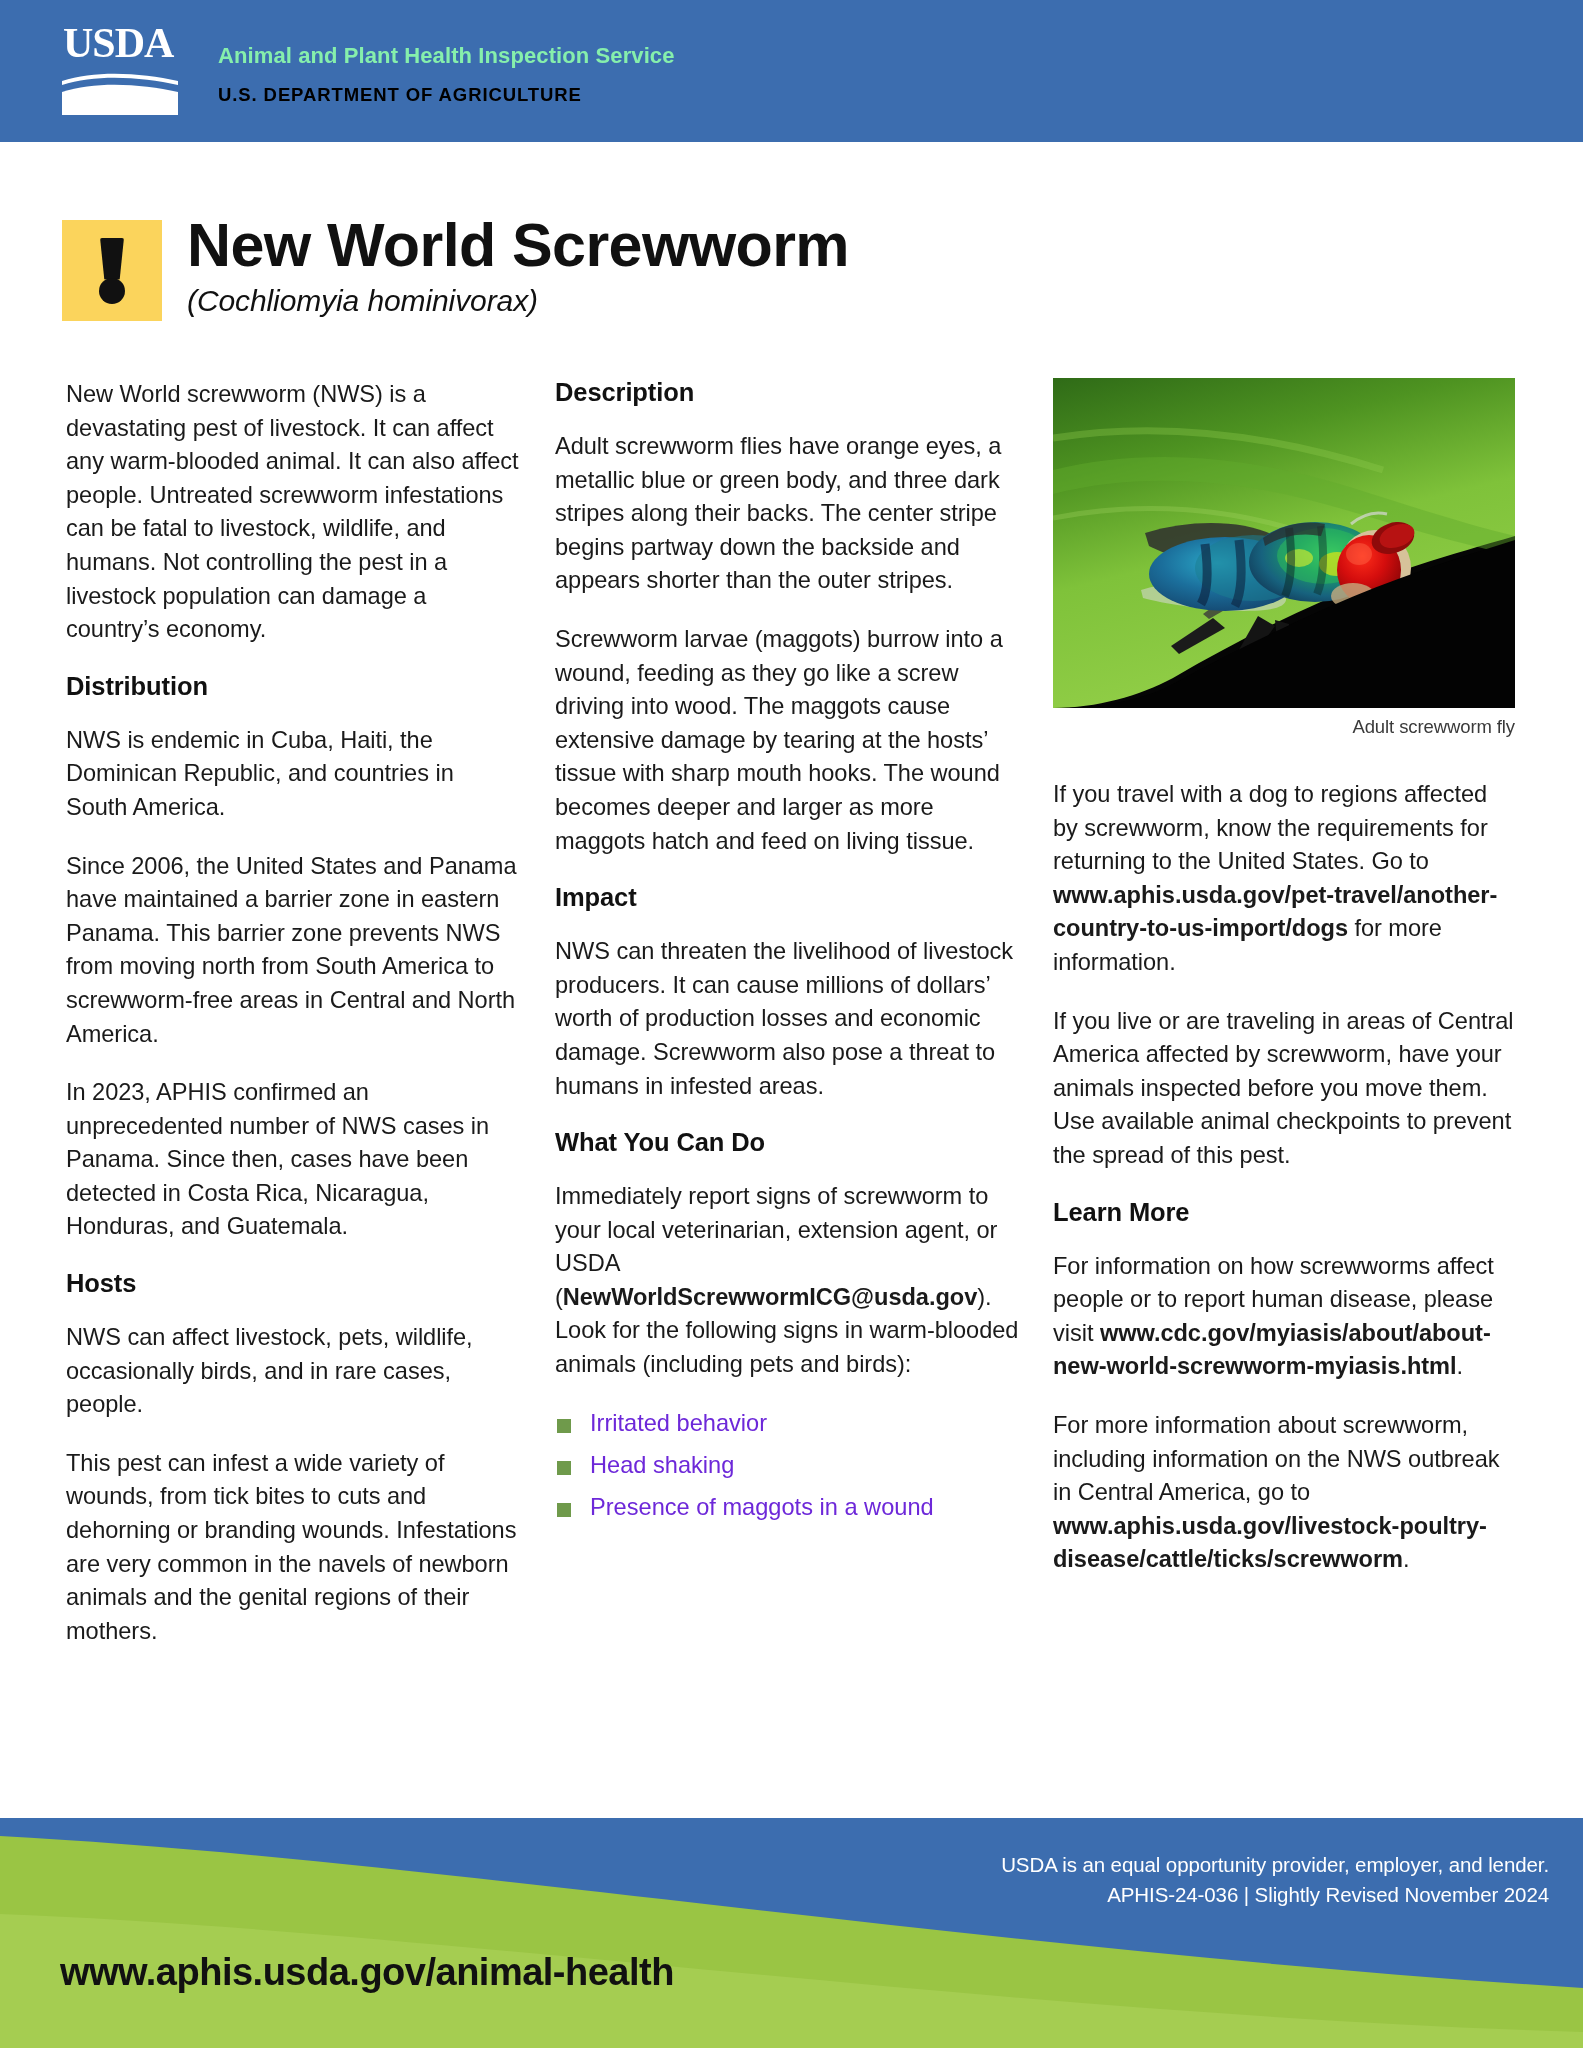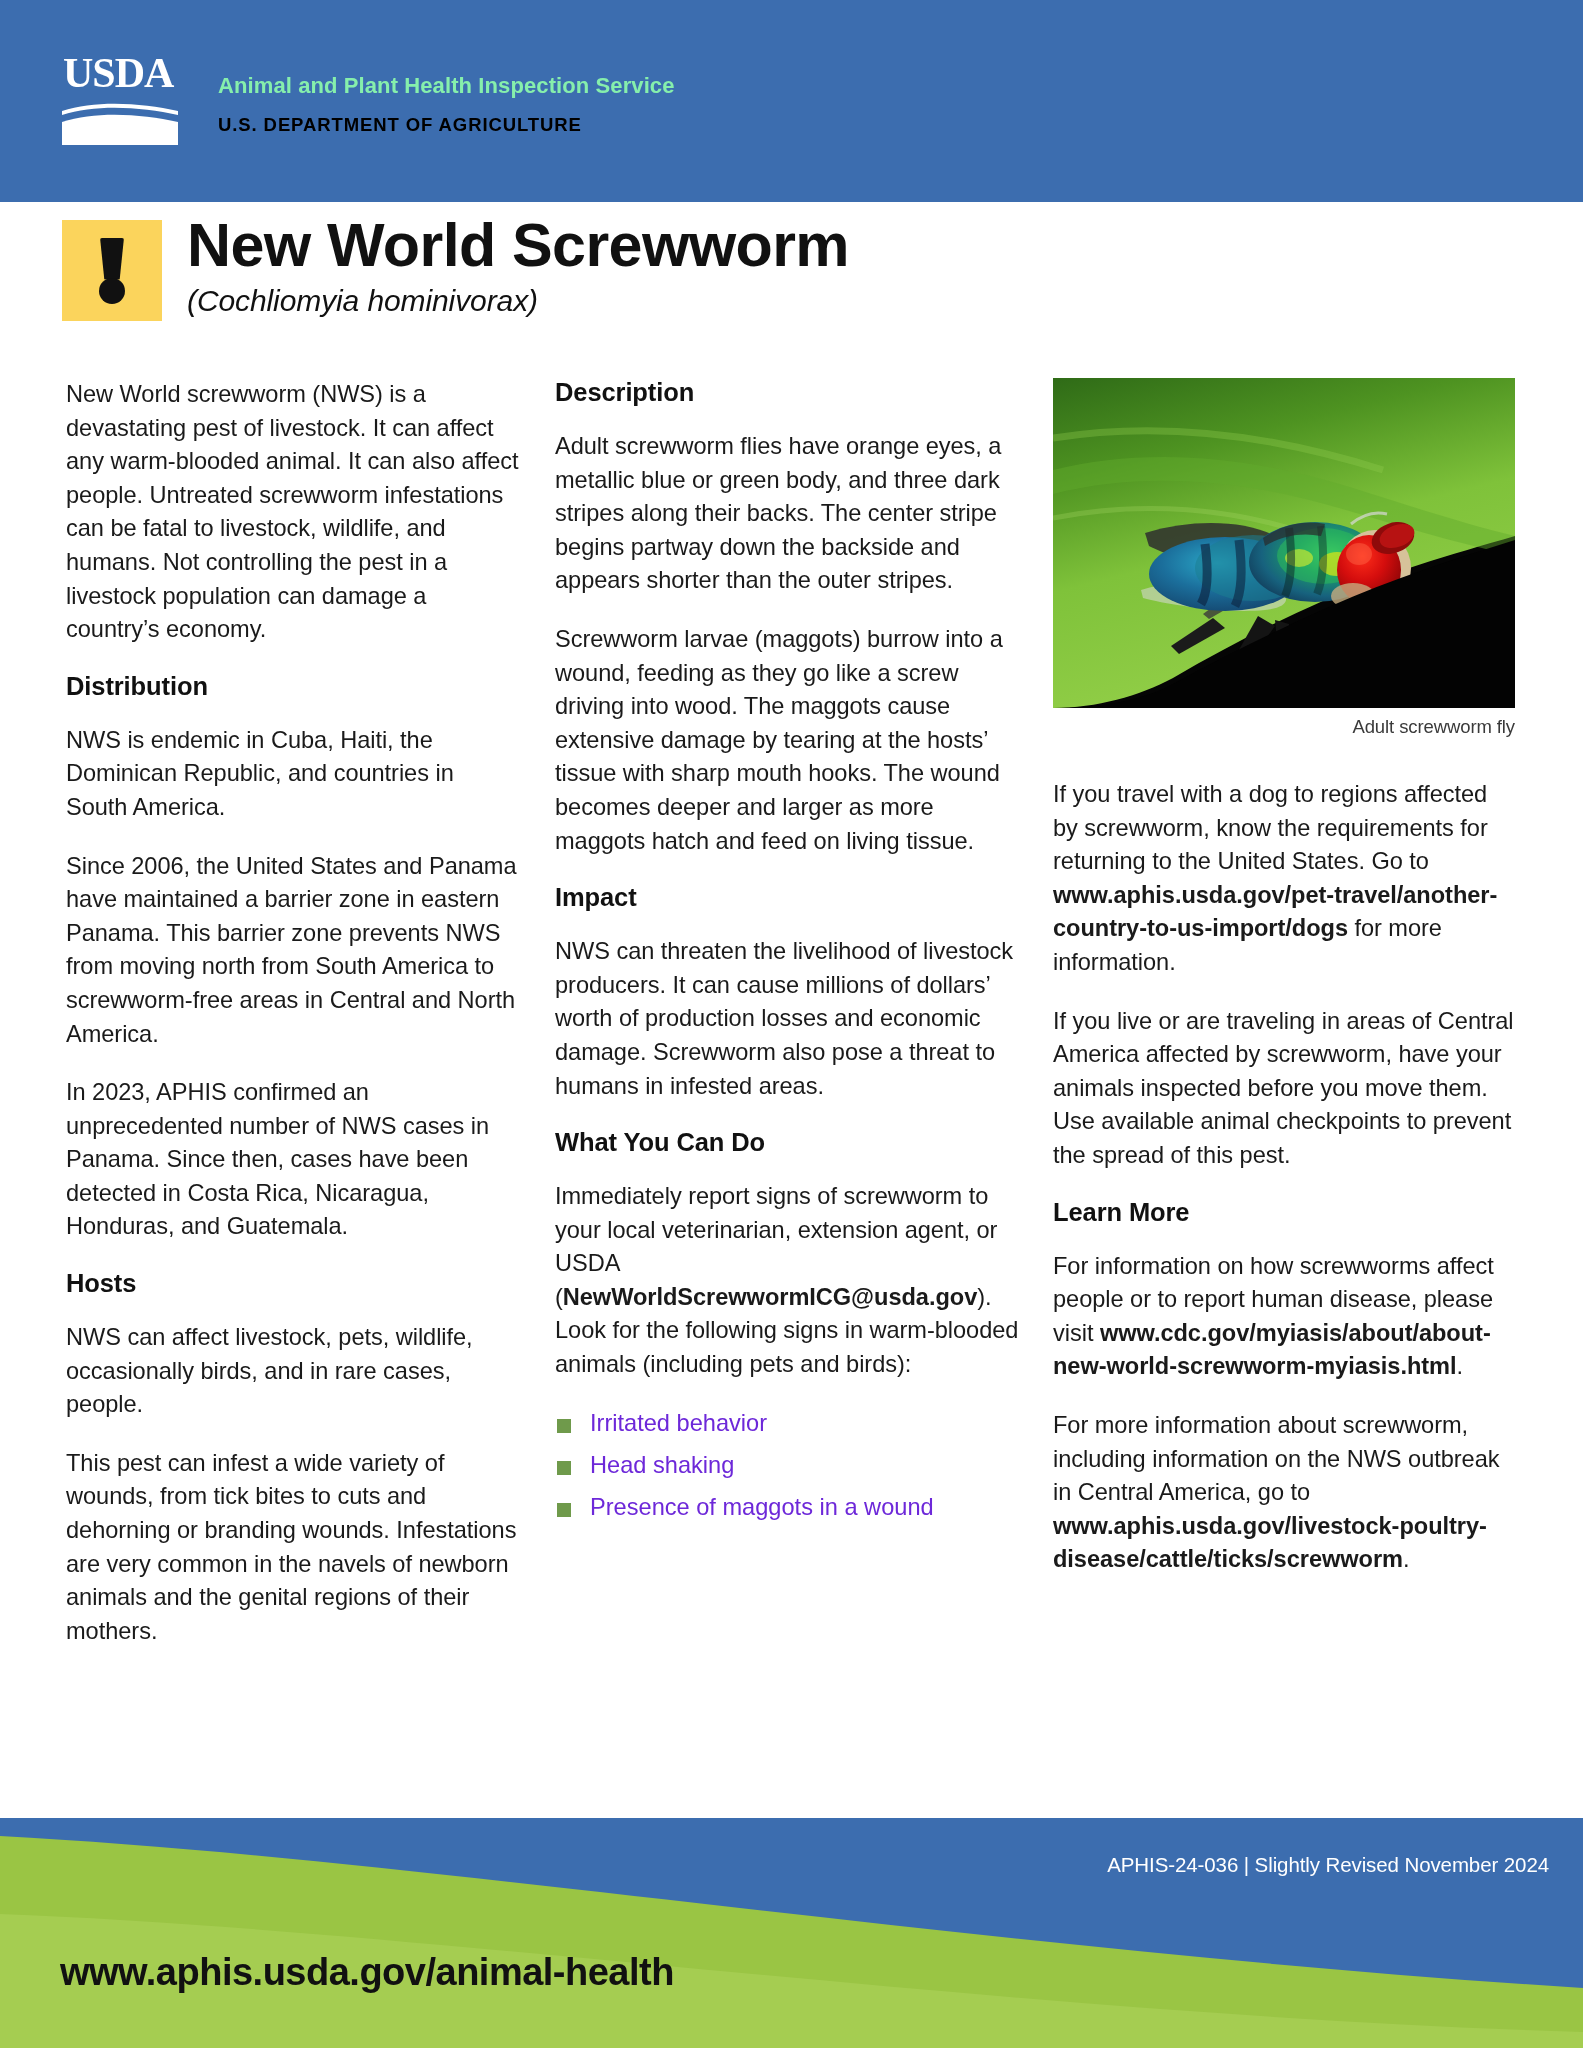--- a/index.html
+++ b/index.html
@@ -23,7 +23,7 @@
     position: absolute;
     left: 0; top: 0;
     width: 1583px;
-    height: 202px;
+    height: 142px;
     background: #3c6daf;
     display: flex;
     align-items: center;

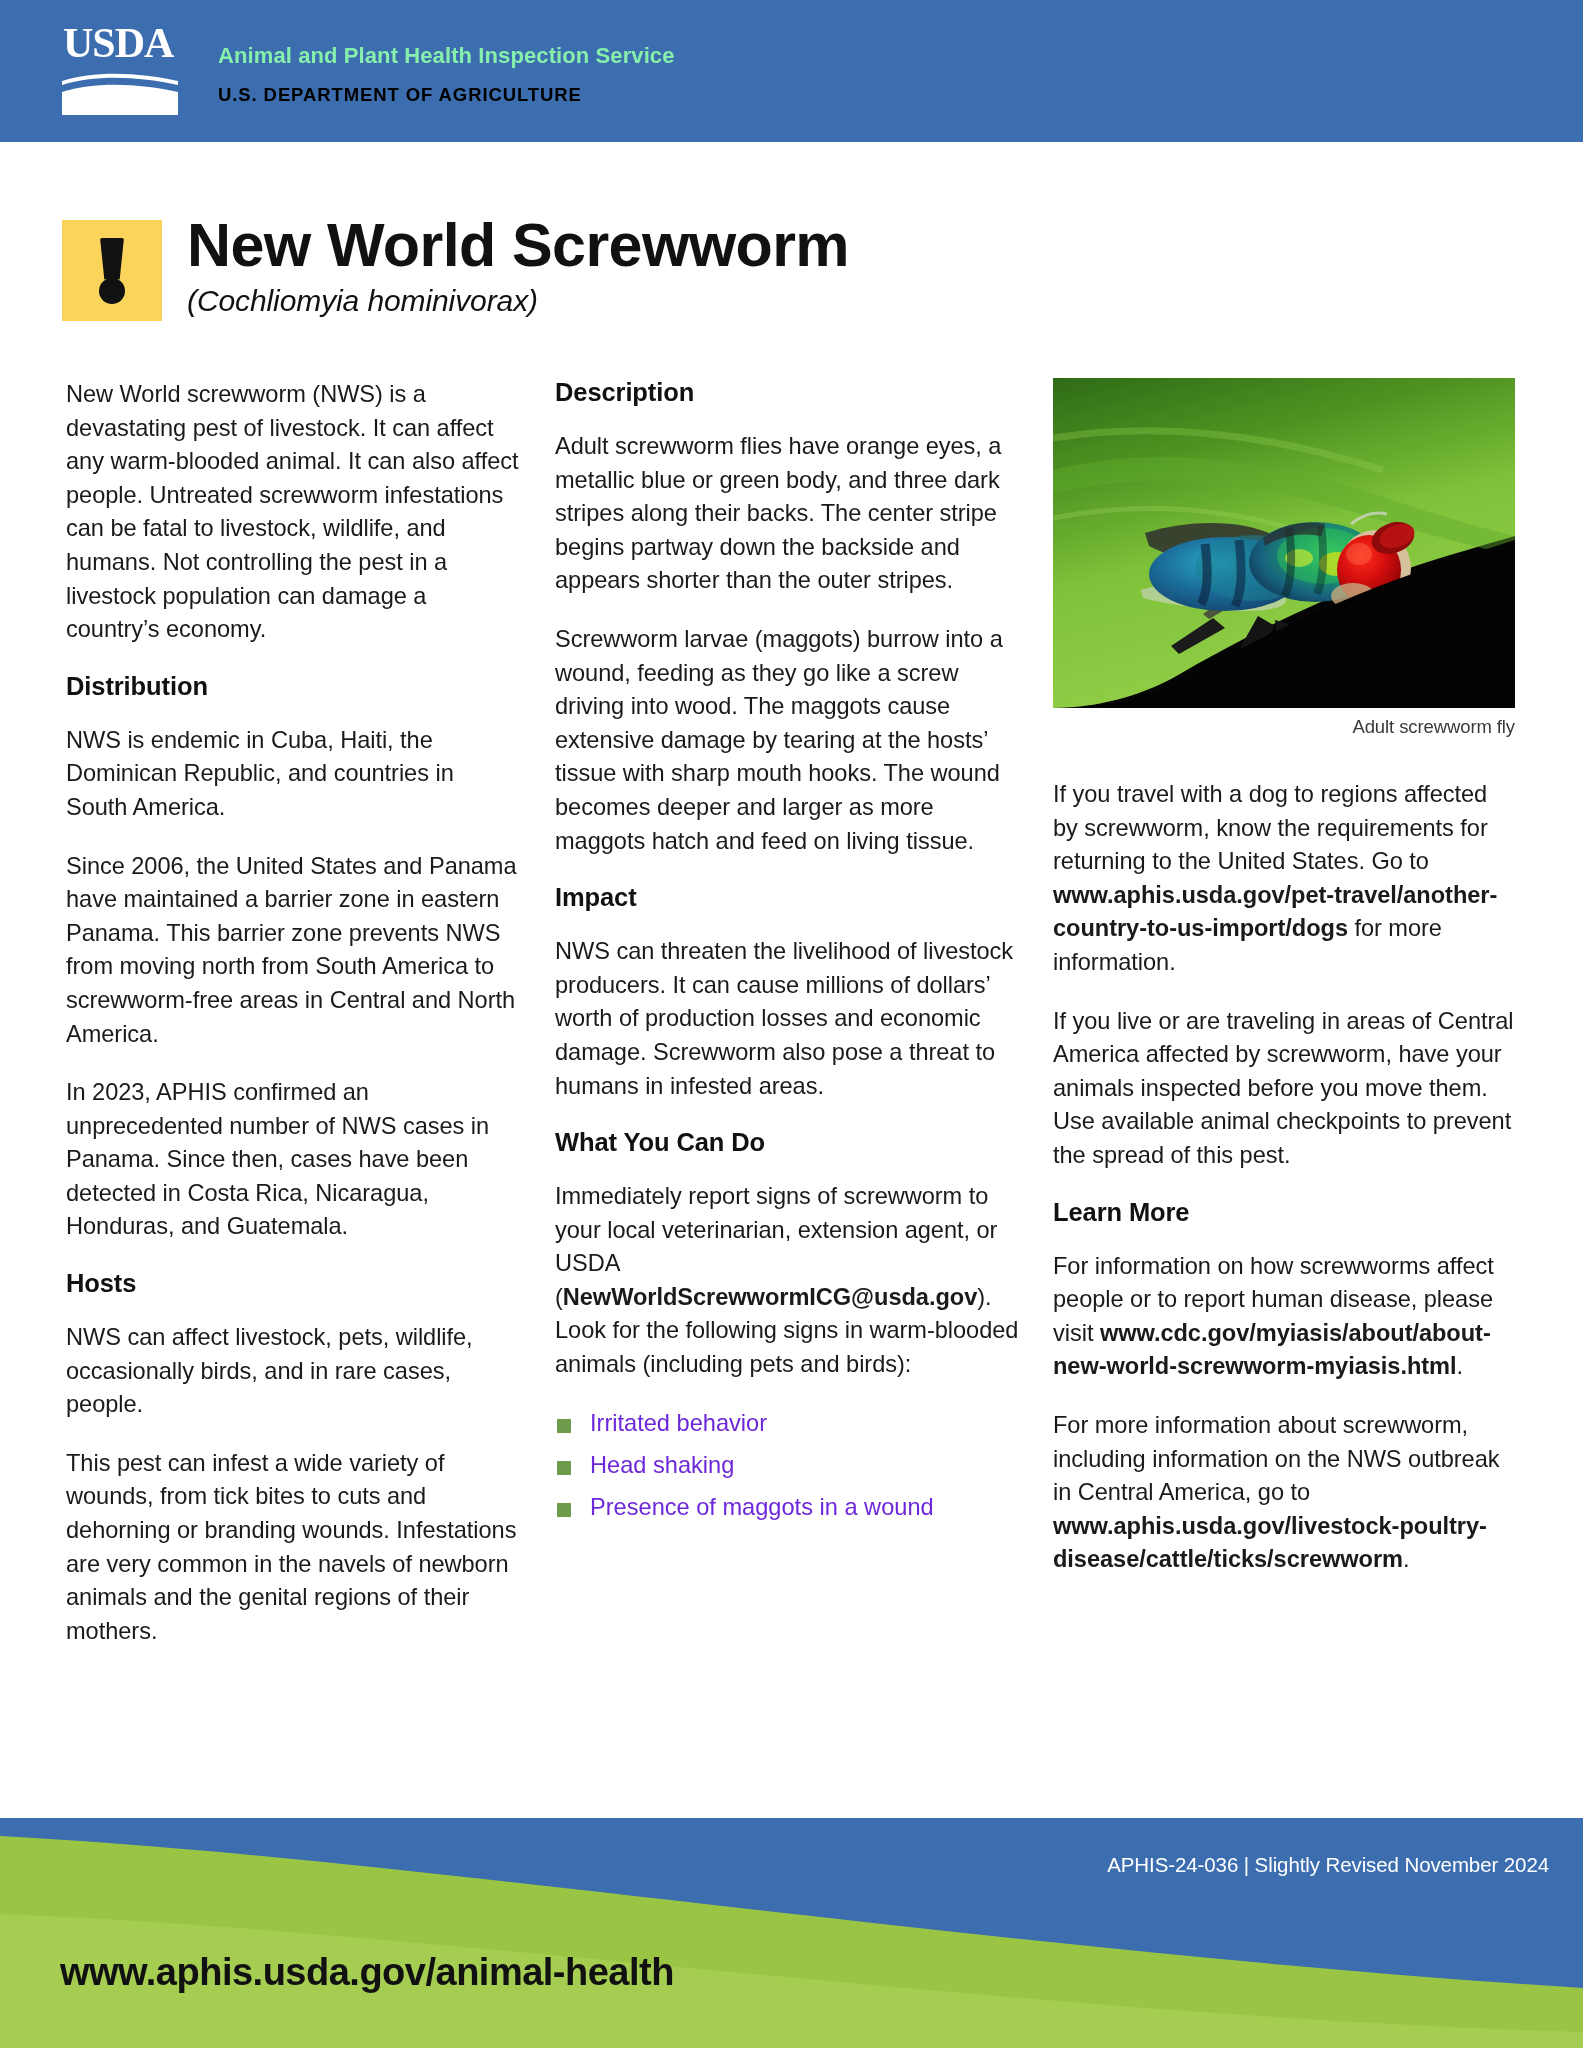--- a/index.html
+++ b/index.html
@@ -401,6 +401,7 @@
       <path d="M0,96 C430,112 1000,196 1583,214 L1583,230 L0,230 Z" fill="#a8cf55" opacity="0.75"></path>
     </svg>
     <div class="footer-legal">
+      <div>USDA is an equal opportunity provider, employer, and lender.</div>
       <div>APHIS-24-036 | Slightly Revised November 2024</div>
     </div>
     <div class="footer-url">www.aphis.usda.gov/animal-health</div>

